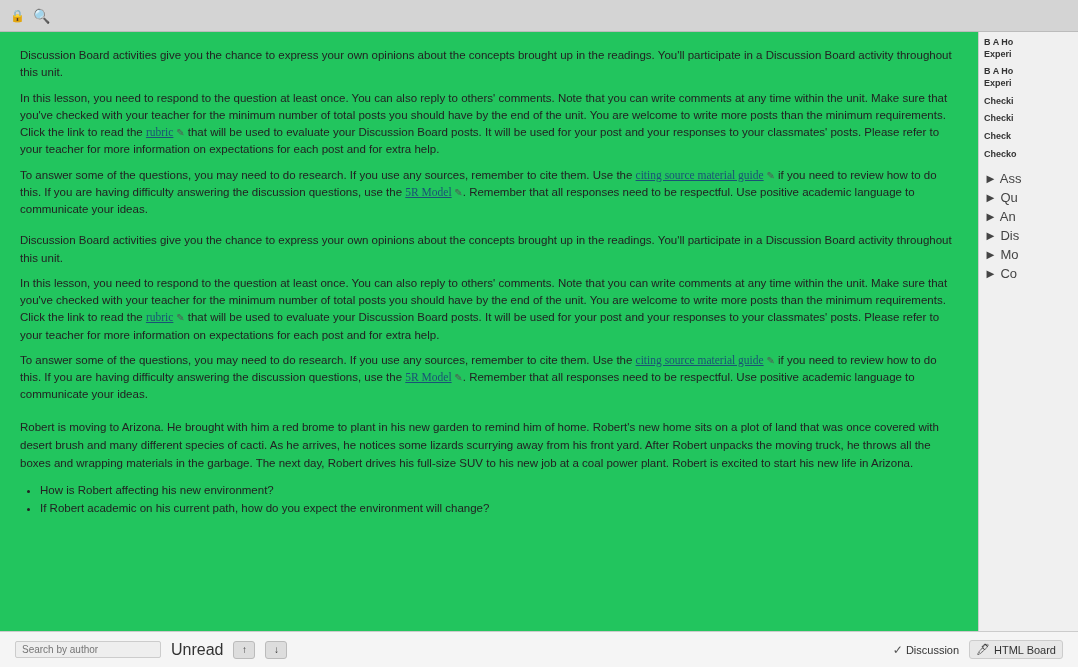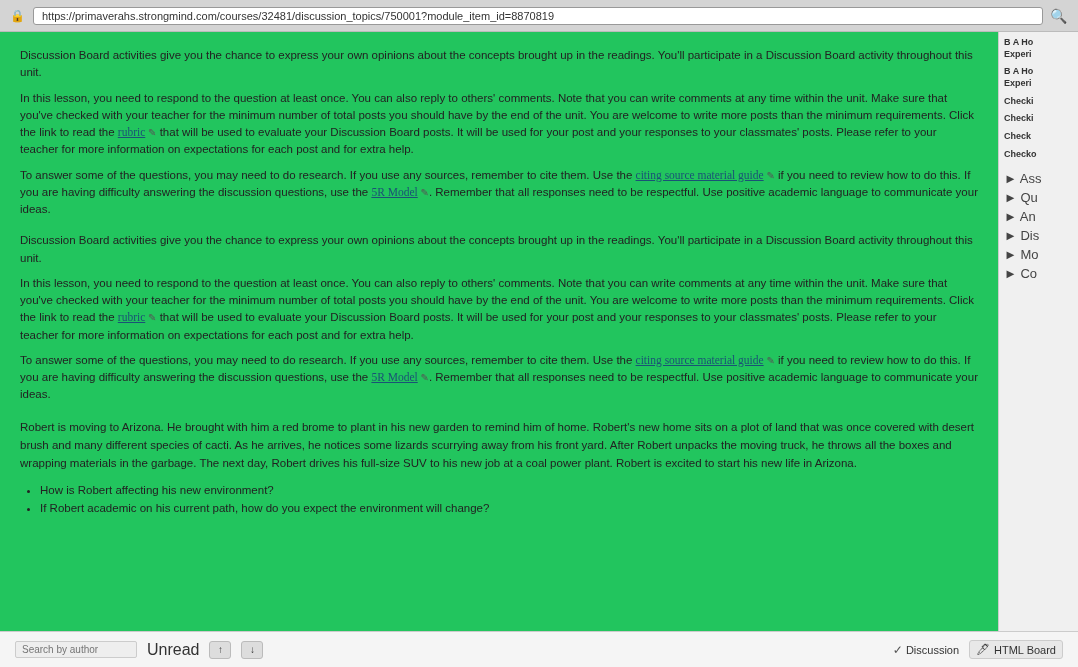--- a/index.html
+++ b/index.html
@@ -193,7 +193,6 @@
 
 <div class="browser-bar">
   <span class="lock-icon">🔒</span>
-  <input class="url-bar" type="text" readonly="" value="https://primaverahs.strongmind.com/courses/32481/discussion_topics/750001?module_item_id=8870819" style="">
   <span class="search-icon-right">🔍</span>
 </div>
 

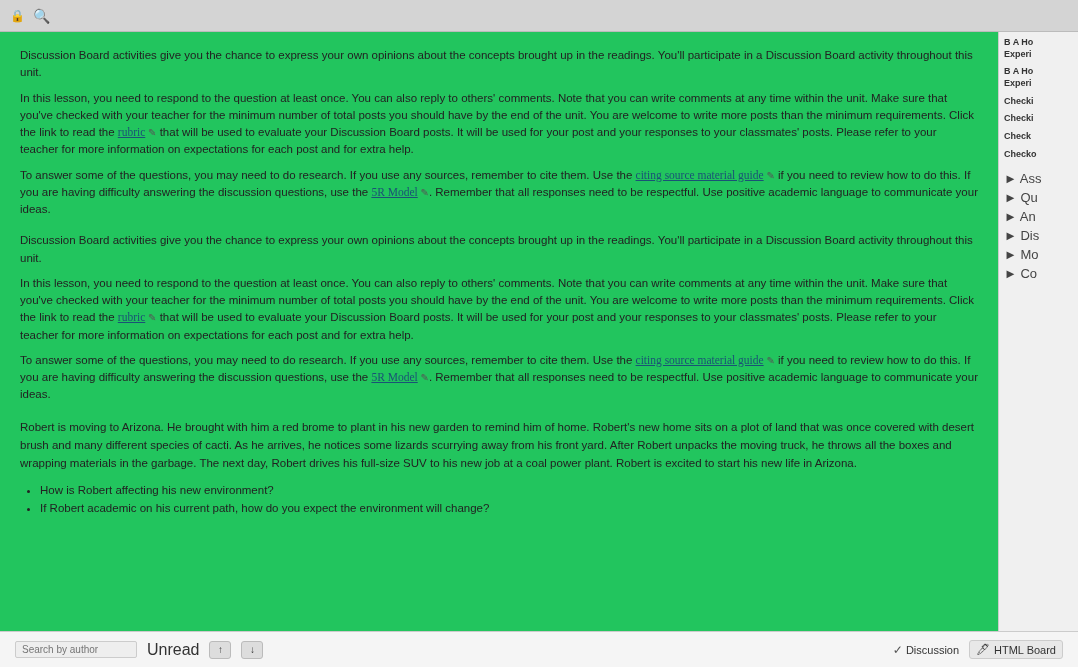--- a/index.html
+++ b/index.html
@@ -59,7 +59,7 @@
 
     
     .right-sidebar {
-      width: 80px;
+      width: 100px;
       background: #f0f0f0;
       border-left: 1px solid #ccc;
       padding: 5px;

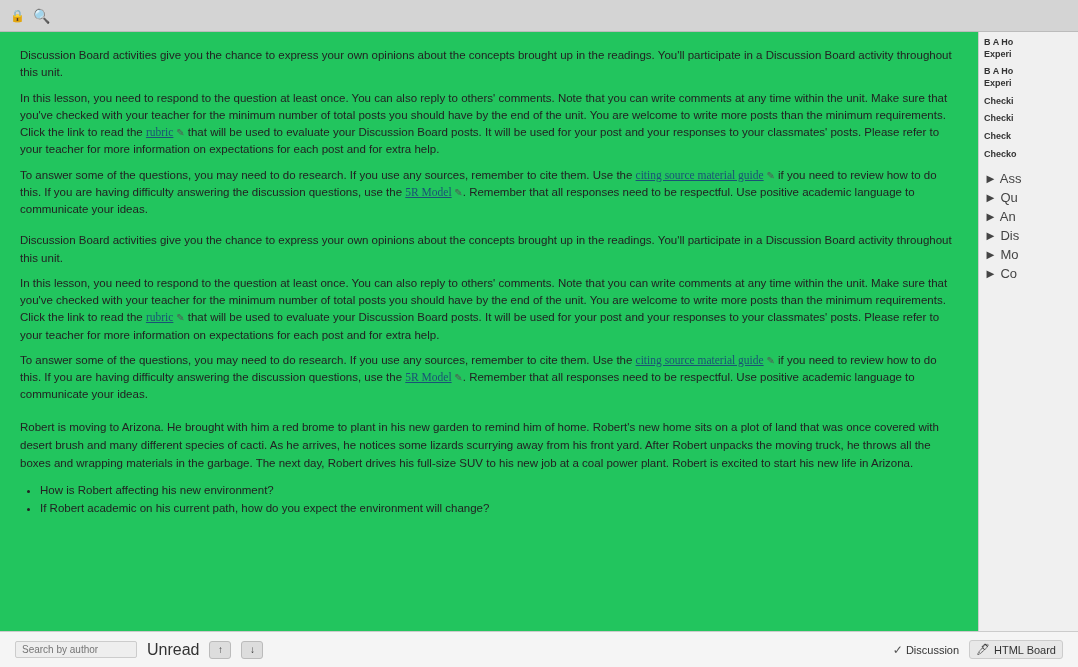--- a/index.html
+++ b/index.html
@@ -141,7 +141,7 @@
       background: #eee;
       border: 1px solid #ccc;
       padding: 2px 6px;
-      width: 122px;
+      width: 146px;
       border-radius: 2px;
     }
     .unread-label {

